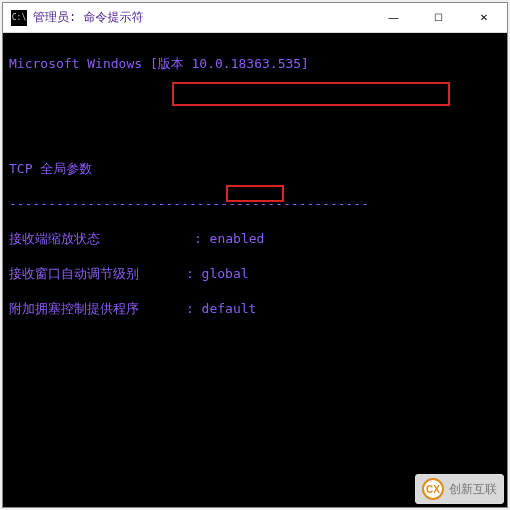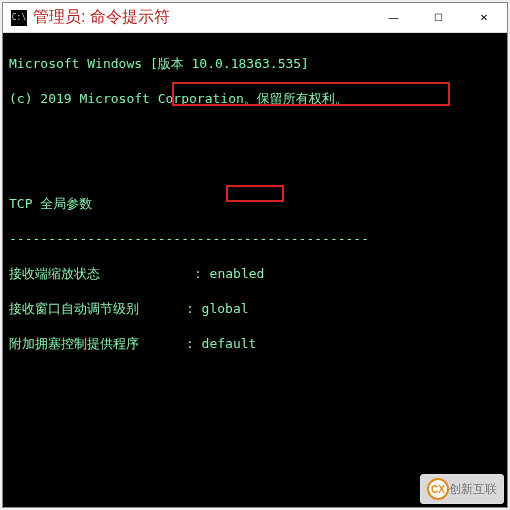--- a/index.html
+++ b/index.html
@@ -43,9 +43,9 @@
   }
   .titlebar-title {
     flex: 1;
-    font-family: Liberation Sans, sans-serif;
-    font-size: 16px;
-    color: #b91c1c;
+    font-family: Liberation Mono, monospace;
+    font-size: 12px;
+    color: #4c1d95;
   }
   .win-controls {
     display: flex;

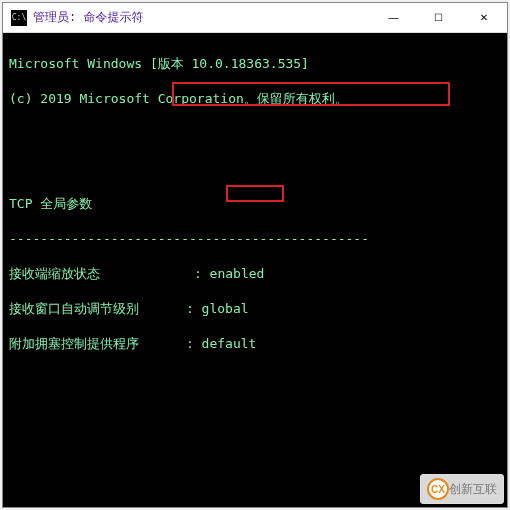--- a/index.html
+++ b/index.html
@@ -64,7 +64,7 @@
   .terminal {
     flex: 1;
     background: #000000;
-    color: #86efac;
+    color: #8b5cf6;
     padding: 4px 6px;
     overflow: hidden;
     line-height: 1.35;

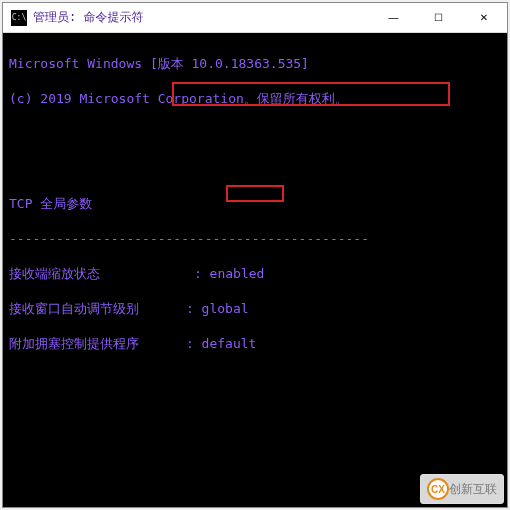--- a/index.html
+++ b/index.html
@@ -128,7 +128,6 @@
 
   <div class="terminal">
 <span class="line">Microsoft Windows [版本 10.0.18363.535]</span>
-<span class="line">(c) 2019 Microsoft Corporation。保留所有权利。</span>
 <span class="line"> </span>
 <span class="line"> </span>
 <span class="line">TCP 全局参数</span>

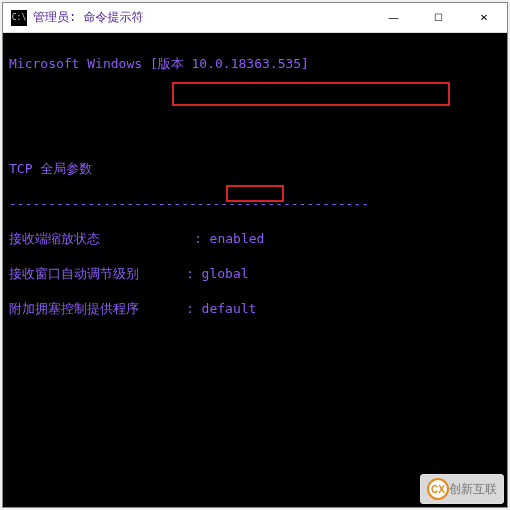--- a/index.html
+++ b/index.html
@@ -95,6 +95,7 @@
     padding: 3px 6px;
     display: flex;
     align-items: center;
+    gap: 5px;
     font-family: "Microsoft YaHei", sans-serif;
     font-size: 12px;
     color: #777;

